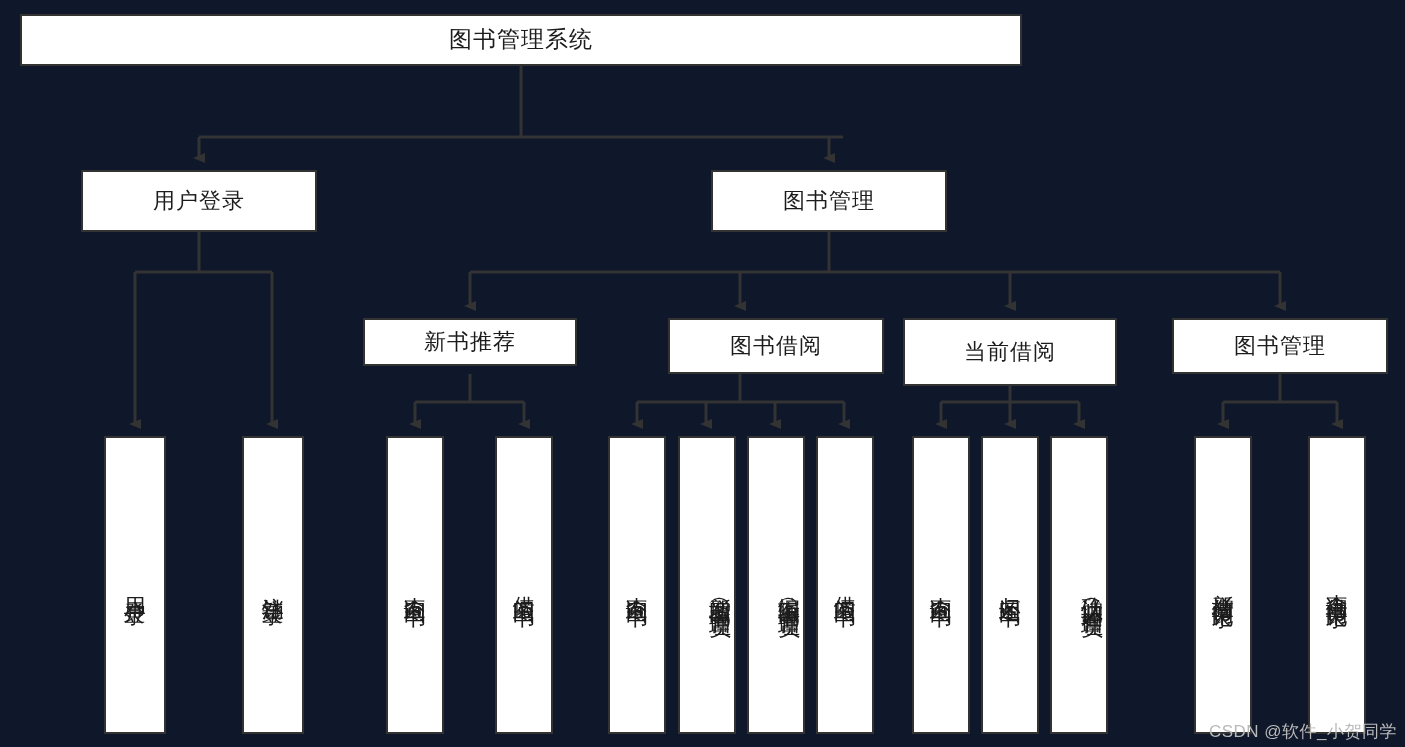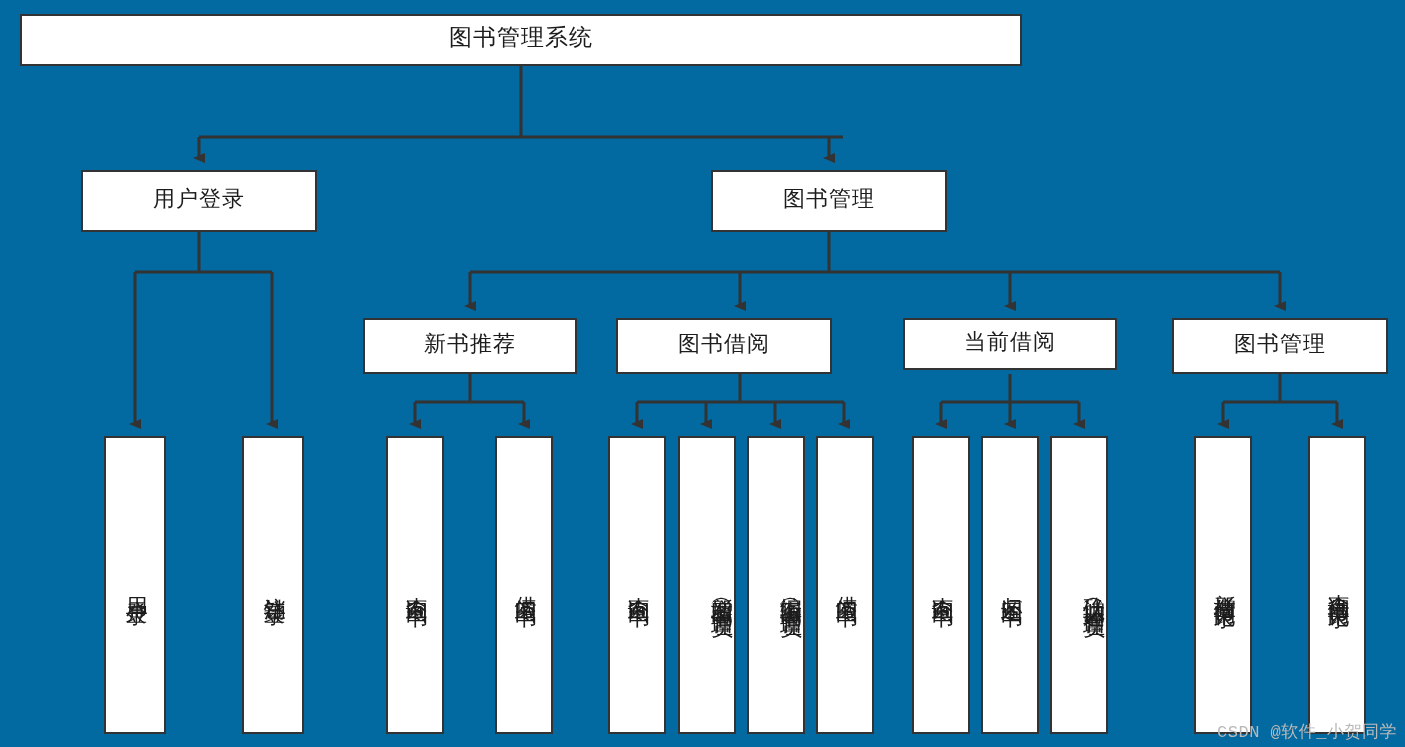--- a/index.html
+++ b/index.html
@@ -11,8 +11,8 @@
     position: relative;
     width: 1405px;
     height: 747px;
-    background: #0369a1;
-    font-family: Liberation Mono, monospace;
+    background: #0f172a;
+    font-family: Liberation Sans, sans-serif;
     overflow: hidden;
   }
   #edges {

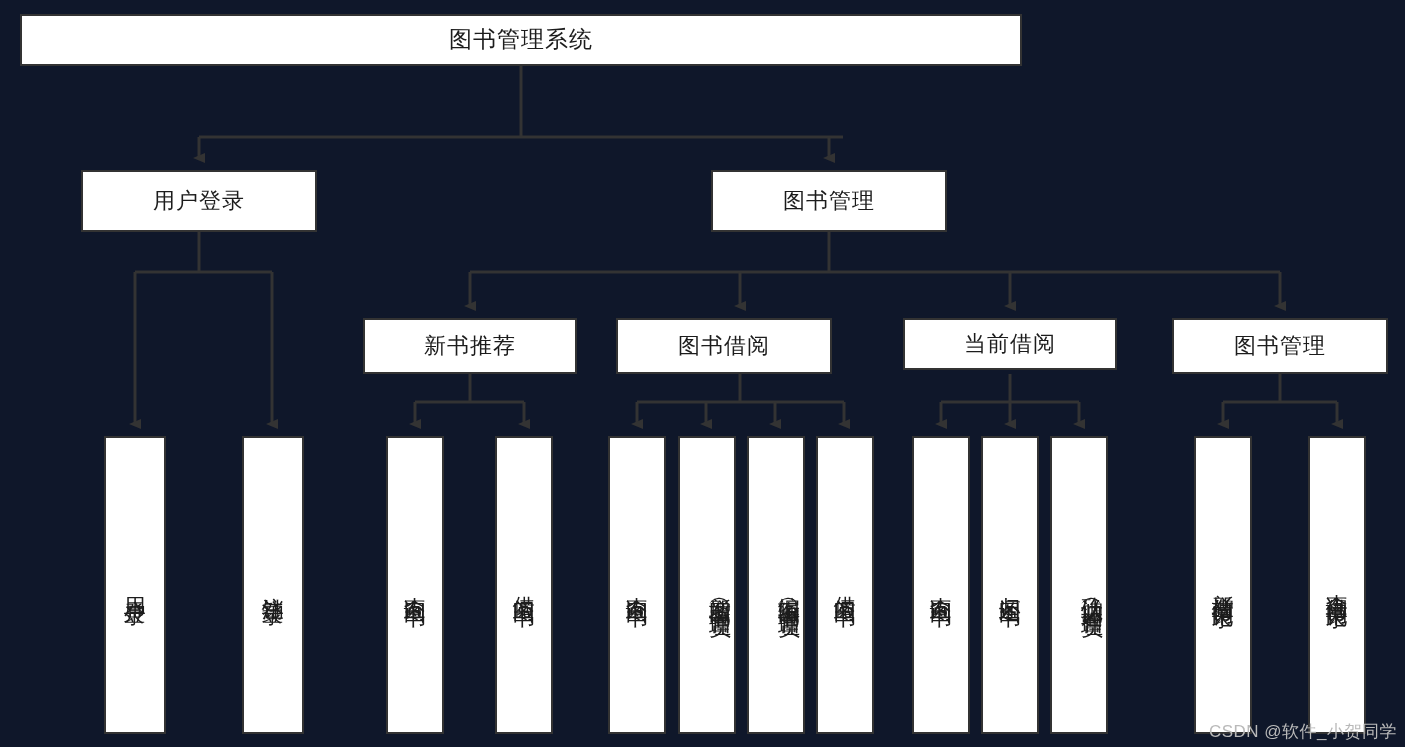--- a/index.html
+++ b/index.html
@@ -135,7 +135,7 @@
     <span>图书管理</span>
   </div>
 
-  <div class="node node-h" style="left:363px; top:318px; width:214px; height:56px;">
+  <div class="node node-h" style="left:363px; top:318px; width:214px; height:48px;">
     <span>新书推荐</span>
   </div>
 

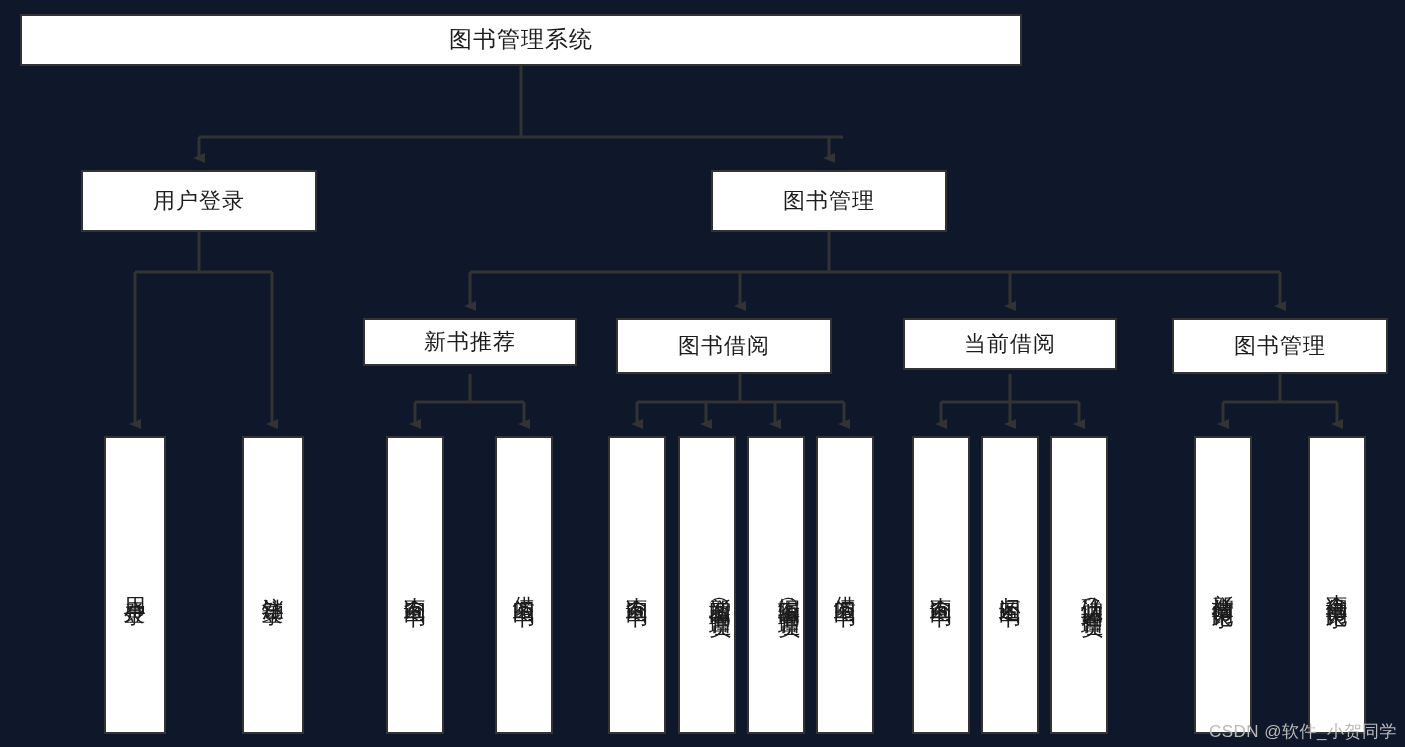--- a/index.html
+++ b/index.html
@@ -139,7 +139,7 @@
     <span>新书推荐</span>
   </div>
 
-  <div class="node node-h" style="left:616px; top:318px; width:216px; height:56px;">
+  <div class="node node-h" style="left:668px; top:318px; width:216px; height:56px;">
     <span>图书借阅</span>
   </div>
 

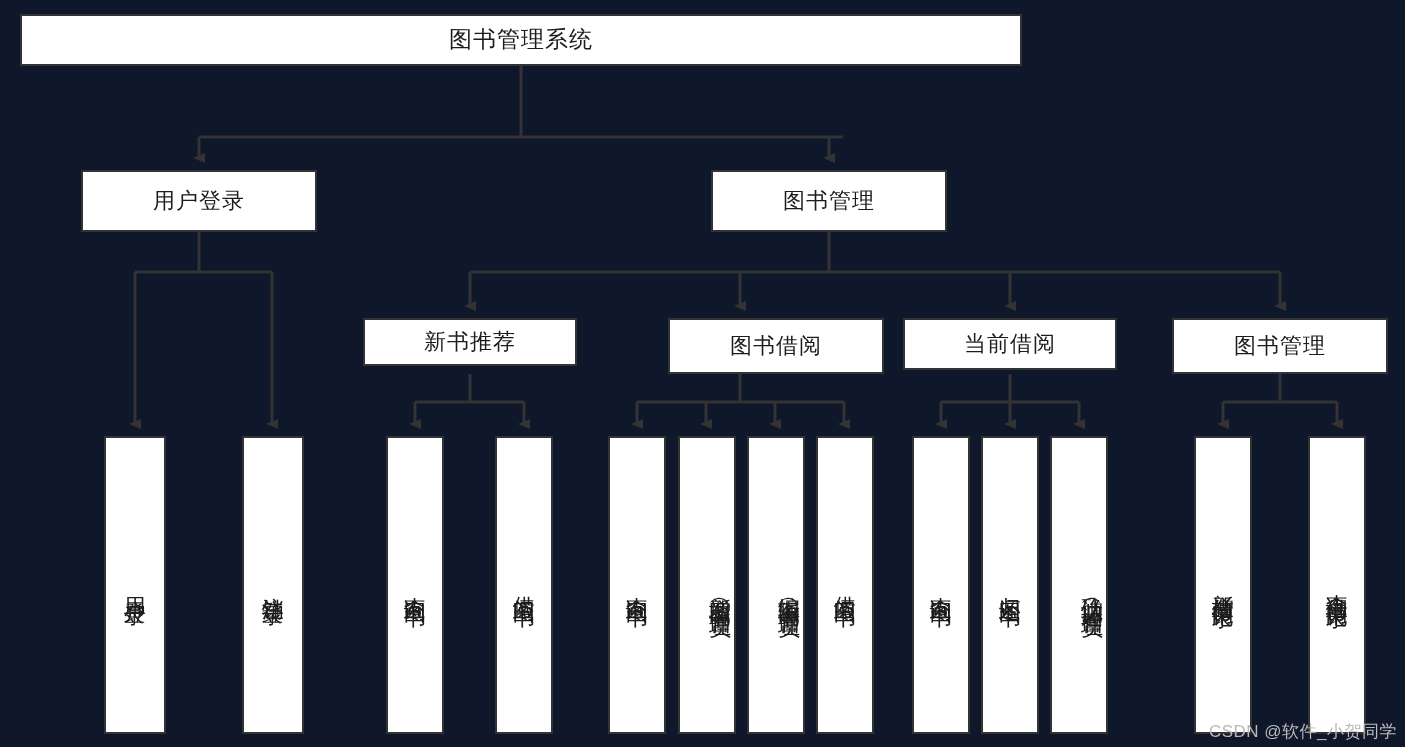--- a/index.html
+++ b/index.html
@@ -143,7 +143,7 @@
     <span>图书借阅</span>
   </div>
 
-  <div class="node node-h" style="left:903px; top:318px; width:214px; height:52px;">
+  <div class="node node-h" style="left:903px; top:318px; width:214px; height:68px;">
     <span>当前借阅</span>
   </div>
 

